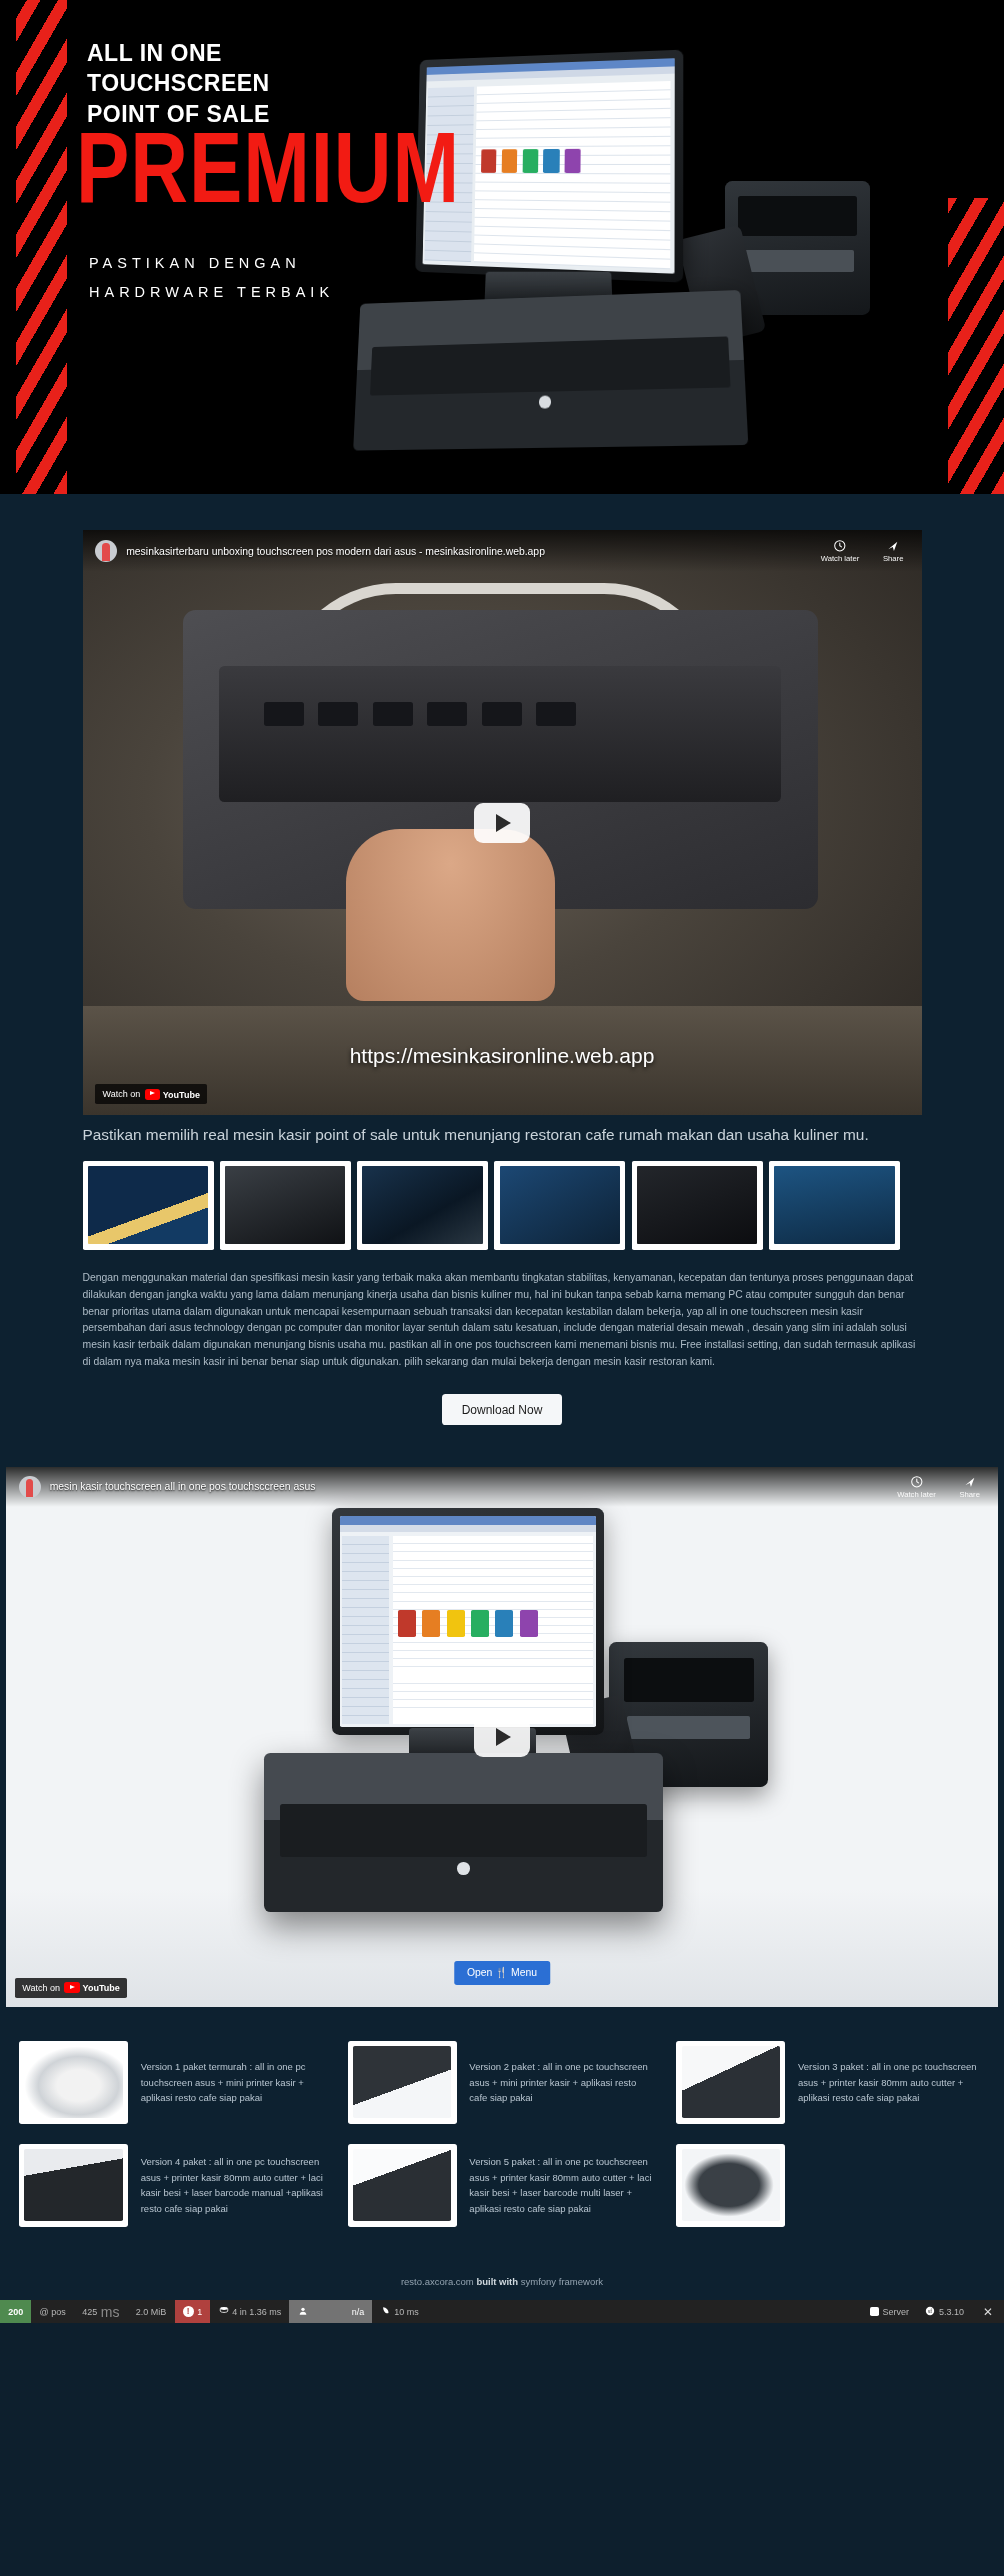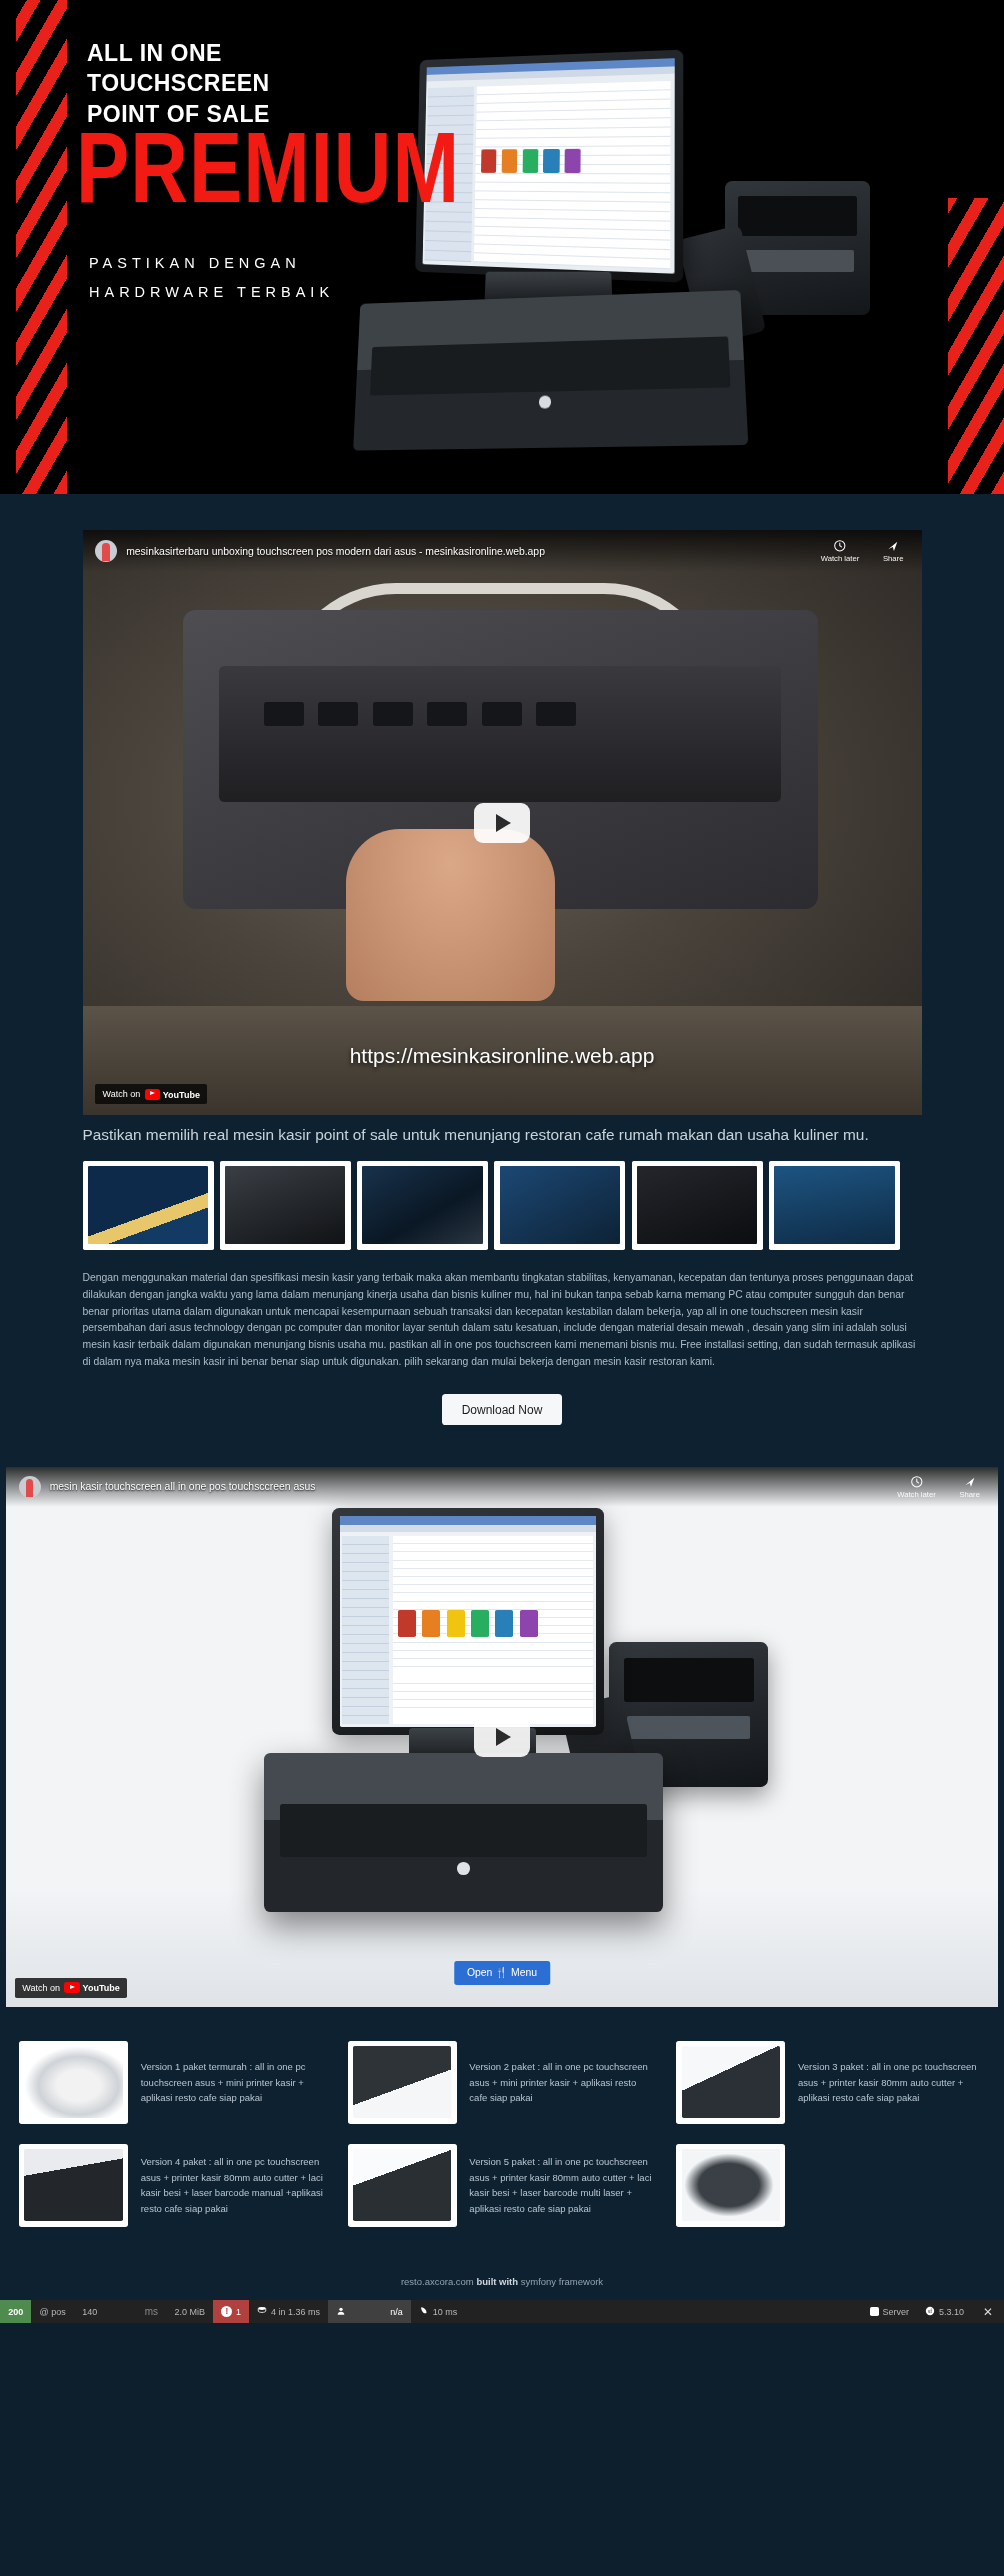--- a/index.html
+++ b/index.html
@@ -610,7 +610,7 @@
     <div class="db-item db-status">200</div>
     <div class="db-item">@ pos</div>
     <div class="db-item">
-      <span>140</span>
+      <span>425</span>
       <span class="db-unit">ms</span>
     </div>
     <div class="db-item">2.0 MiB</div>

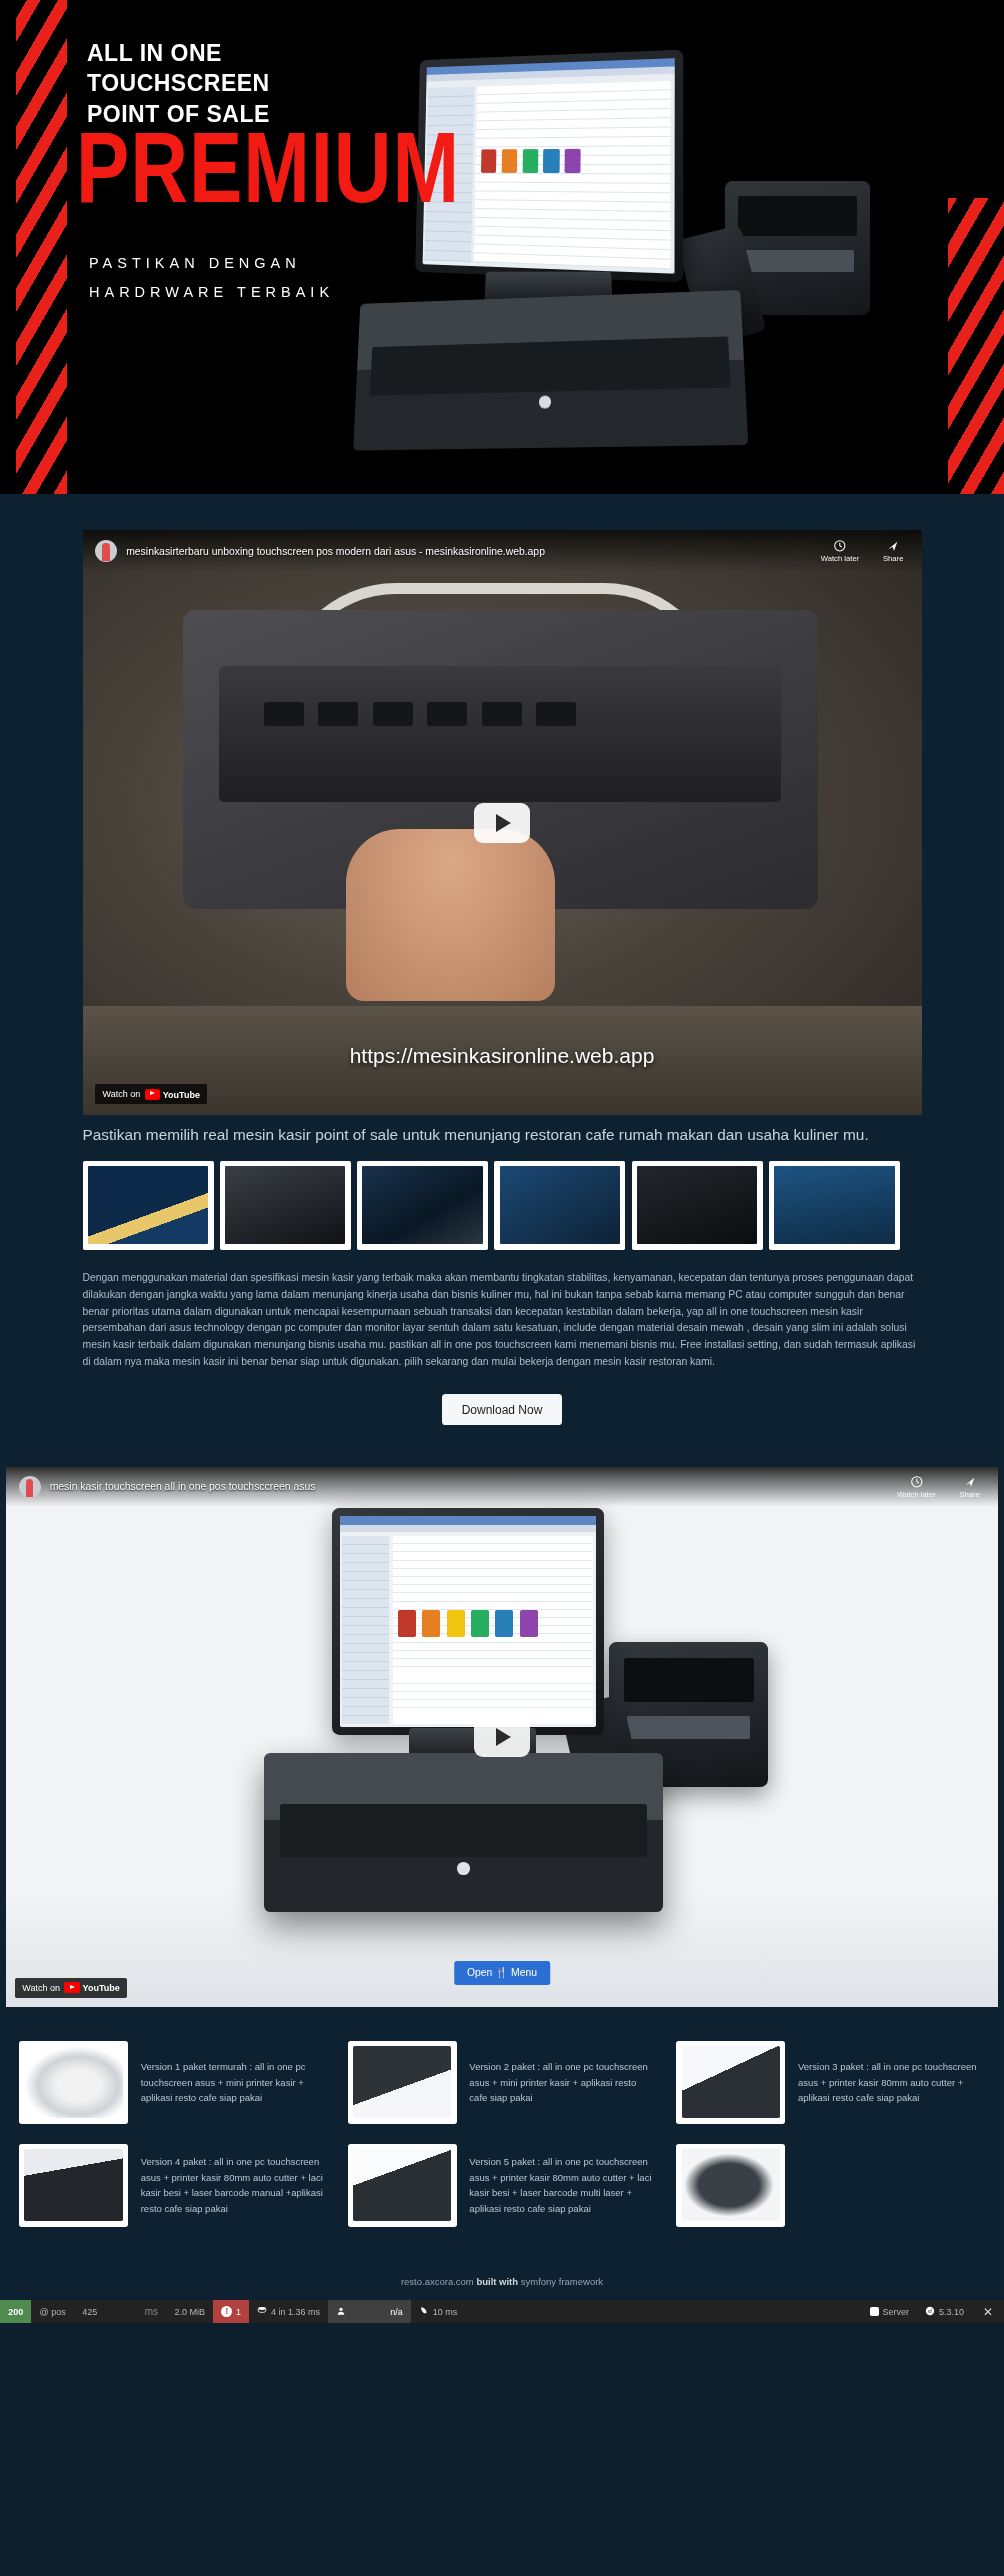--- a/index.html
+++ b/index.html
@@ -346,7 +346,7 @@
   .db-status { background:#4f8a4f; color:#fff; font-weight:bold; }
   .db-red { background:#b0413e; color:#fff; }
   .db-orange { background:#404040; color:#fff;gap:44px; }
-  .db-unit { color:#8a8a8a; font-size:10px;margin-left:44px; }
+  .db-unit { color:#8a8a8a; font-size:14px; }
   .db-right { margin-left:auto; display:flex; align-items:stretch; }
   .db-close { padding: 0 11px; display:flex; align-items:center; color:#ddd; font-size:11.8px; cursor:pointer; }
   .ico { display:inline-block; }

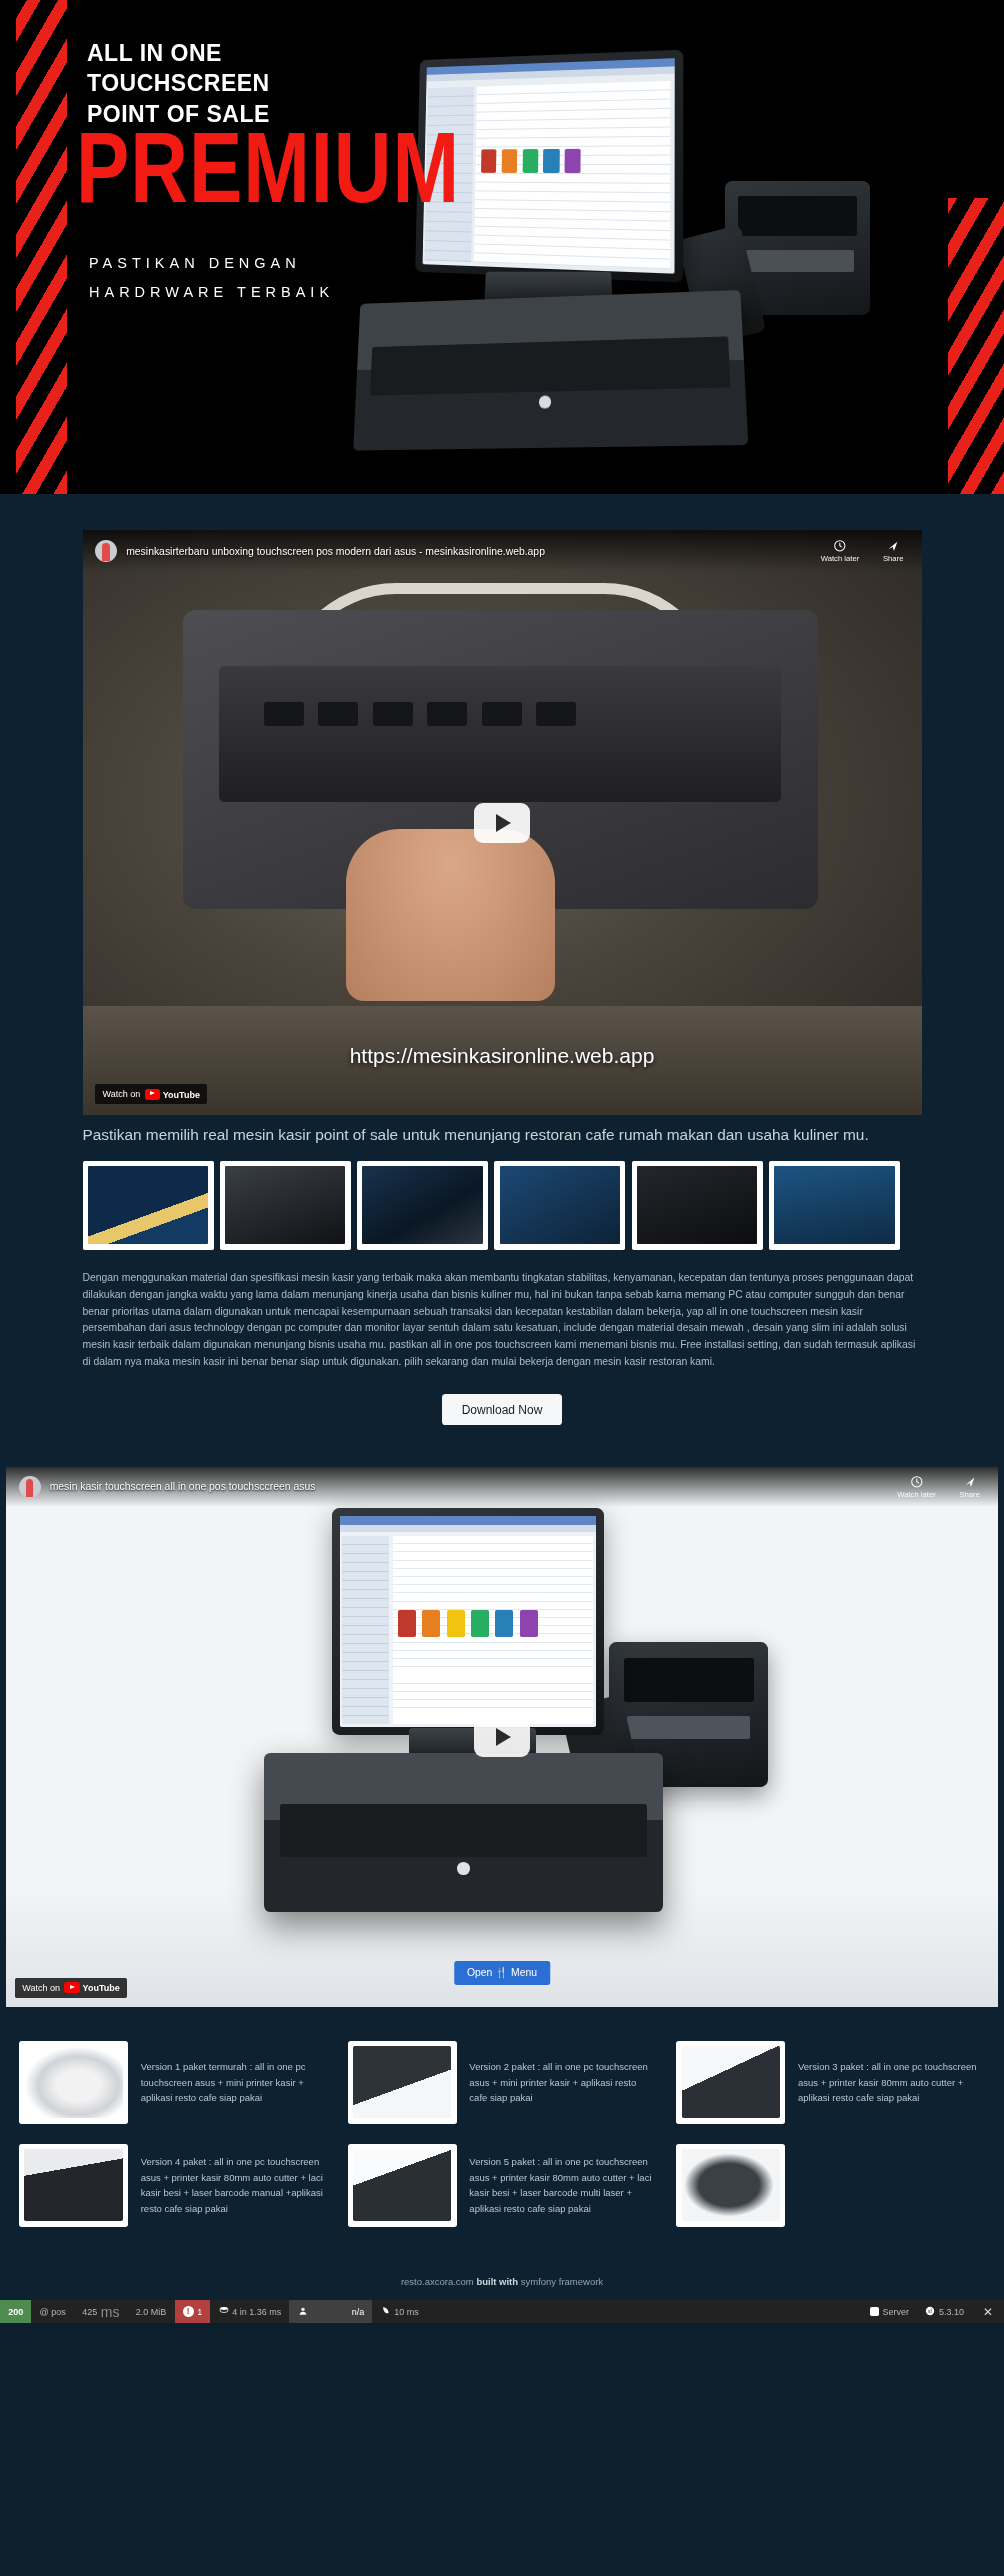--- a/index.html
+++ b/index.html
@@ -345,7 +345,7 @@
   .db-item { display:flex; align-items:center; gap:3.6px; padding: 0 8.2px; white-space:nowrap; }
   .db-status { background:#4f8a4f; color:#fff; font-weight:bold; }
   .db-red { background:#b0413e; color:#fff; }
-  .db-orange { background:#404040; color:#fff;gap:44px; }
+  .db-orange { background:#737373; color:#fff;gap:44px; }
   .db-unit { color:#8a8a8a; font-size:14px; }
   .db-right { margin-left:auto; display:flex; align-items:stretch; }
   .db-close { padding: 0 11px; display:flex; align-items:center; color:#ddd; font-size:11.8px; cursor:pointer; }

